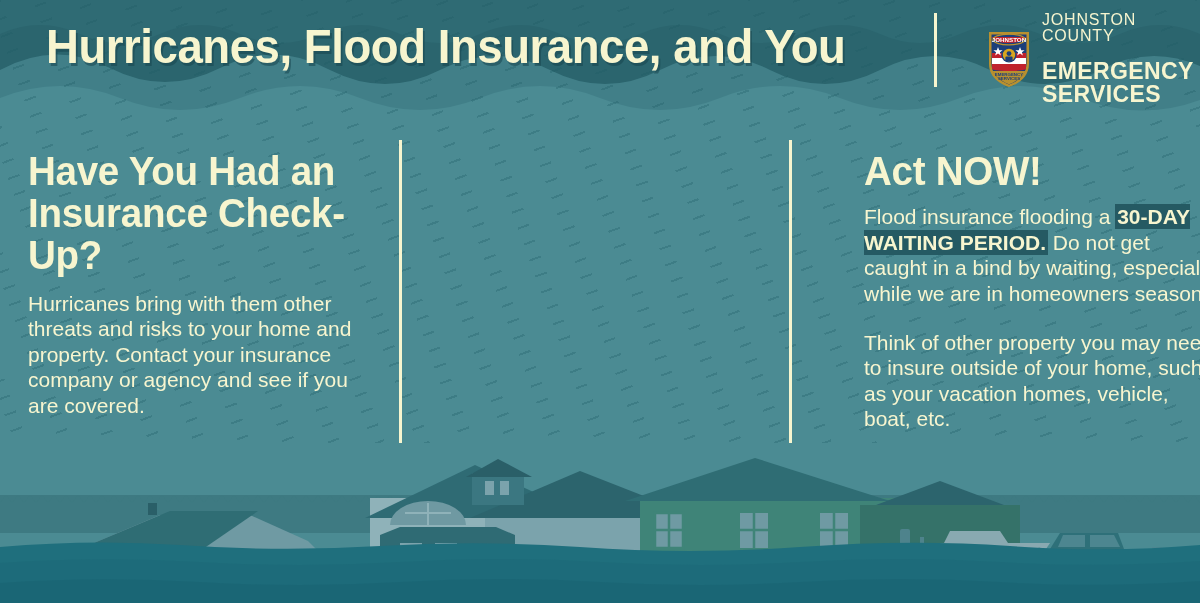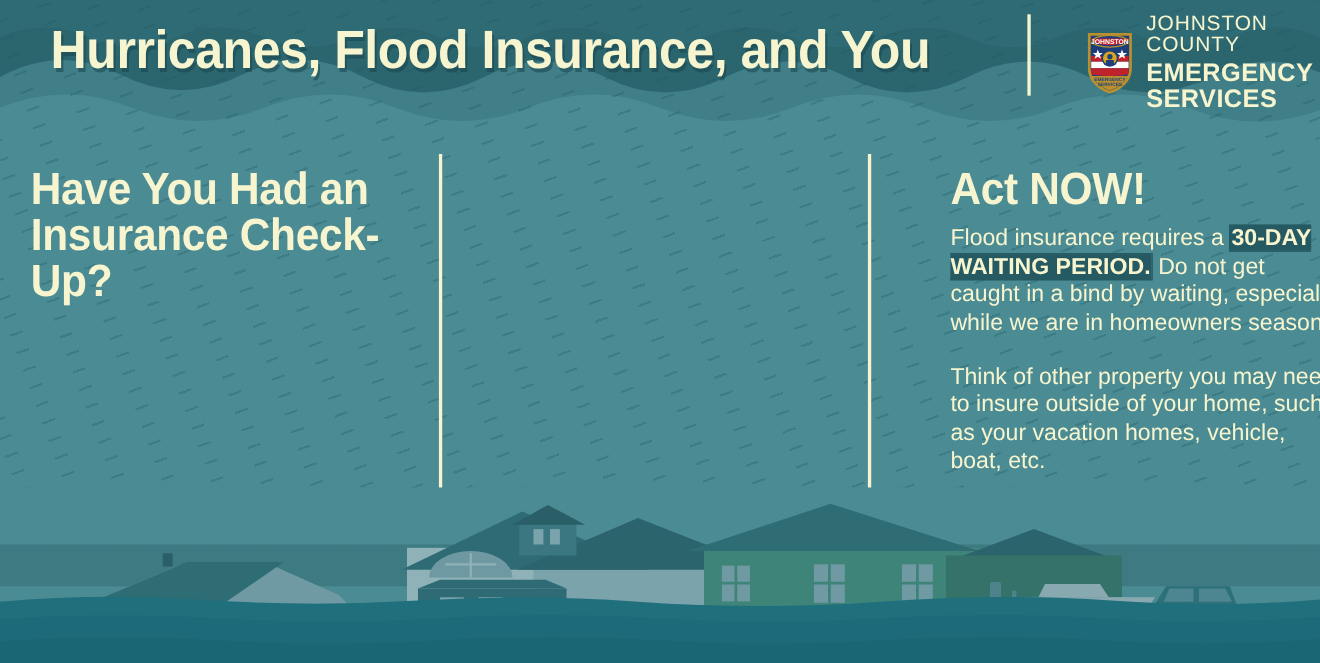--- a/index.html
+++ b/index.html
@@ -64,9 +64,9 @@
   }
   .brand-text{line-height:1;}
   .brand-l1{
-    font-size:19px;letter-spacing:.8px;color:#f7f5cf;
+    font-size:16px;letter-spacing:.8px;color:#f7f5cf;
     font-family:"Liberation Sans",sans-serif;
-    margin-bottom:5px;
+    margin-bottom:16px;
   }
   .brand-l2,.brand-l3{
     font-size:23px;font-weight:bold;letter-spacing:.4px;color:#f7f5cf;

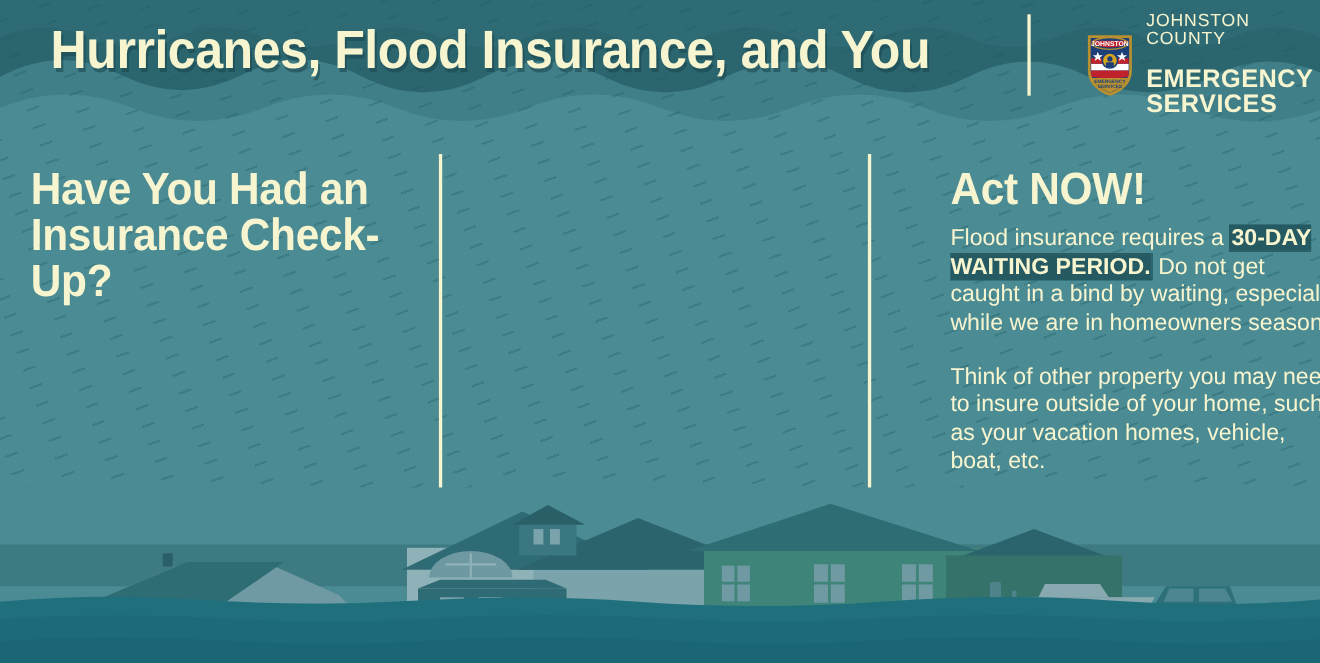--- a/index.html
+++ b/index.html
@@ -184,7 +184,7 @@
   <div class="col col-3">
     <h2 class="heading">Act NOW!</h2>
     <div class="body">
-        <p><span>Flood insurance requires a </span><span class="hl">30-DAY WAITING PERIOD.</span><span> Do not get caught in a bind by waiting, especially while we are in homeowners season.</span></p>
+        <p><span>Flood insurance flooding a </span><span class="hl">30-DAY WAITING PERIOD.</span><span> Do not get caught in a bind by waiting, especially while we are in homeowners season.</span></p>
         <p><span>Think of other property you may need to insure outside of your home, such as your vacation homes, vehicle, boat, etc.</span></p>
       </div>
   </div>

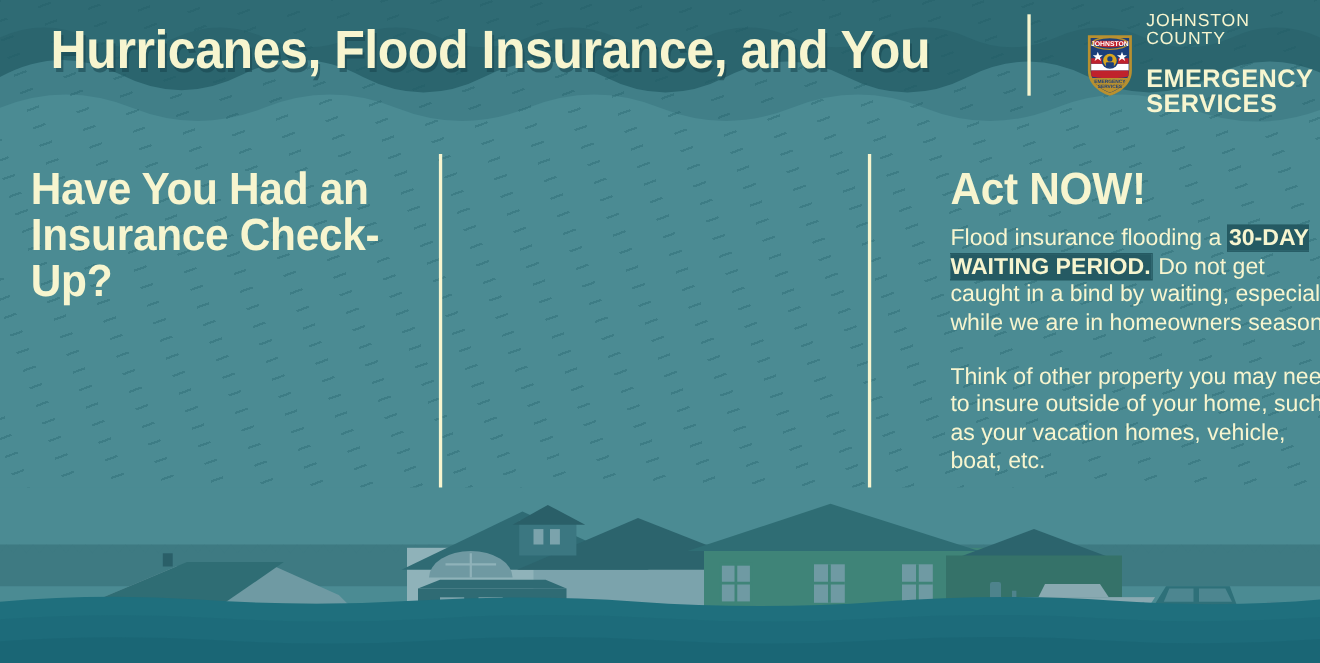--- a/index.html
+++ b/index.html
@@ -178,6 +178,9 @@
 
   <div class="col col-1">
     <h2 class="heading">Have You Had an Insurance Check-Up?</h2>
+    <div class="body">
+        <p><span>Hurricanes bring with them other threats and risks to your home and property. Contact your insurance company or agency and see if you are covered.</span></p>
+      </div>
   </div>
 
 

